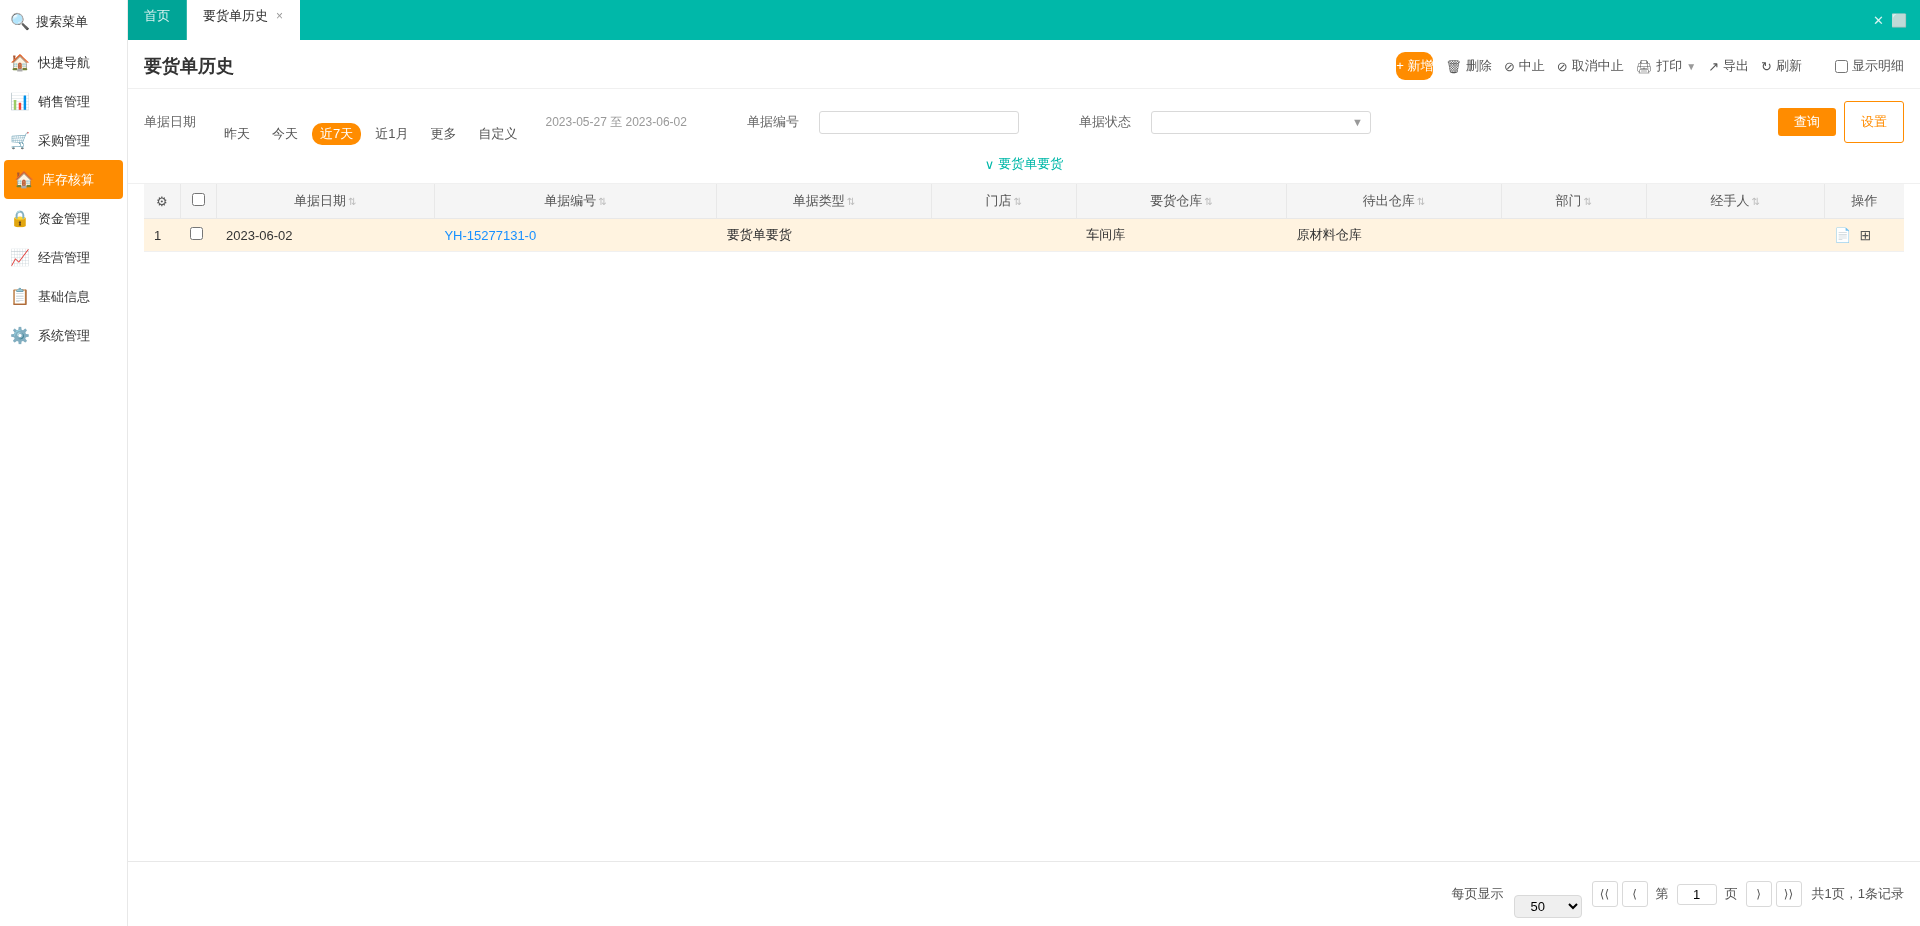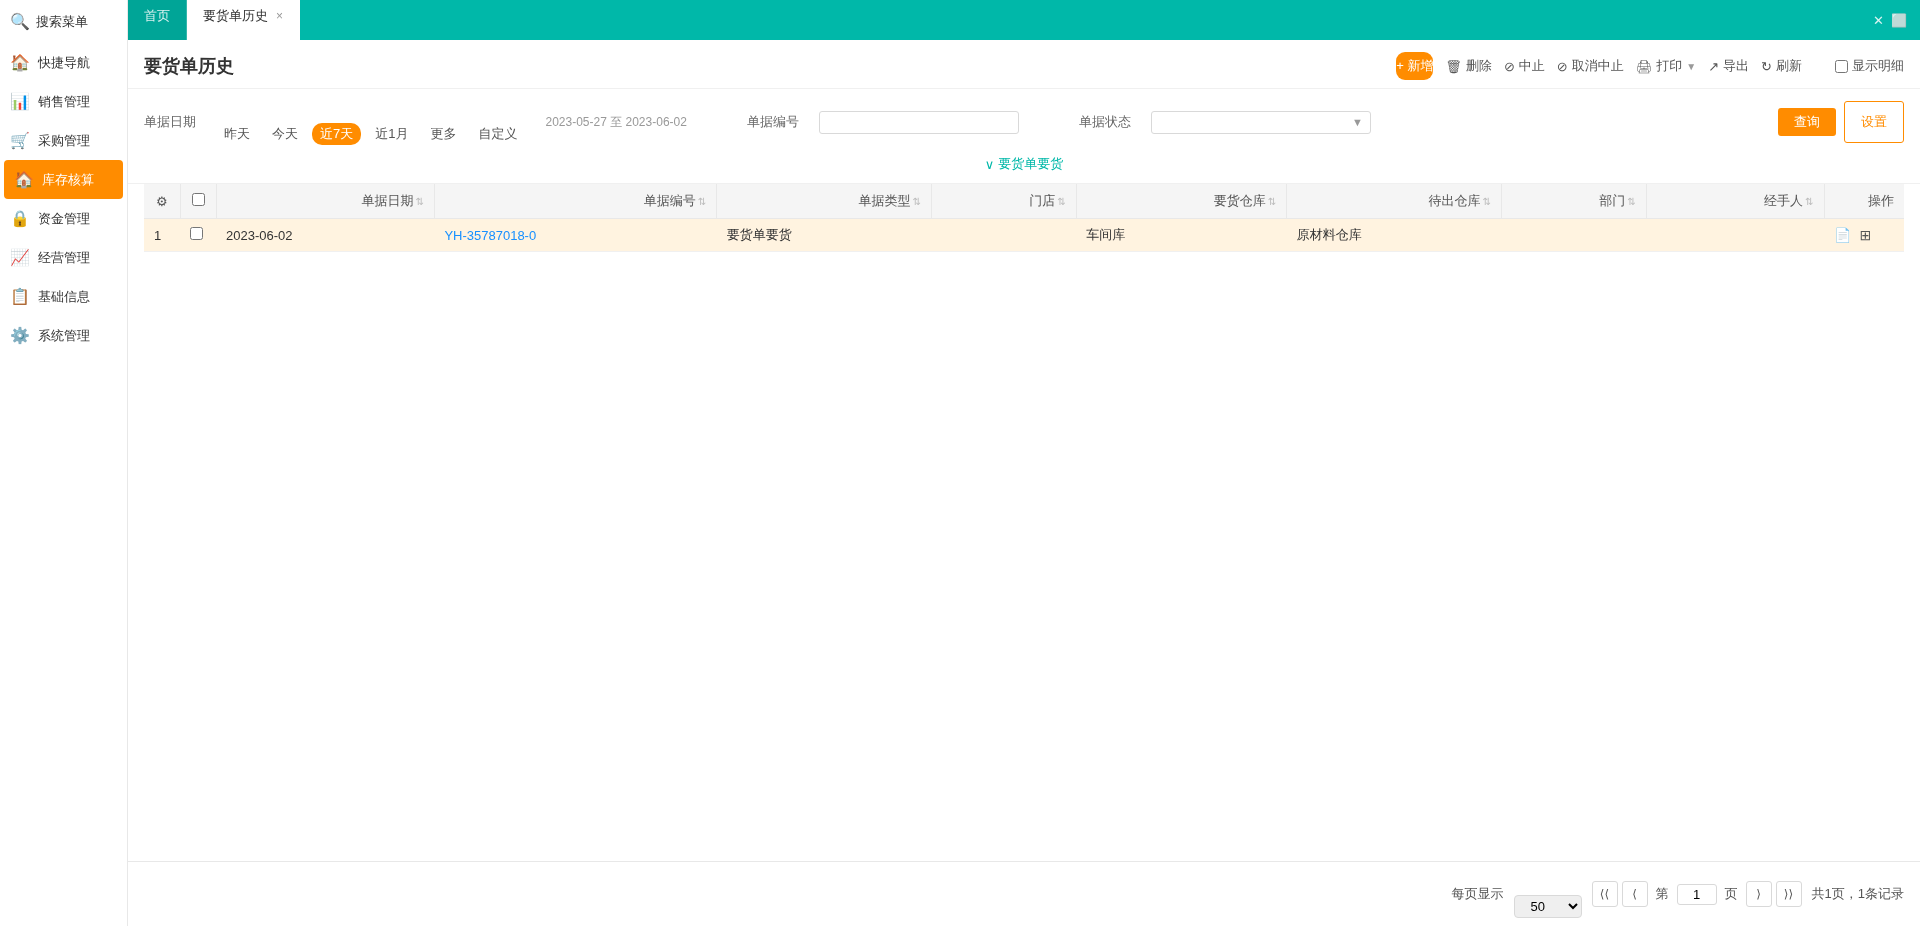--- a/index.html
+++ b/index.html
@@ -252,7 +252,7 @@
     }
     thead th {
       padding: 8px 10px;
-      text-align: right;
+      text-align: center;
       color: #555;
       font-weight: normal;
       white-space: nowrap;

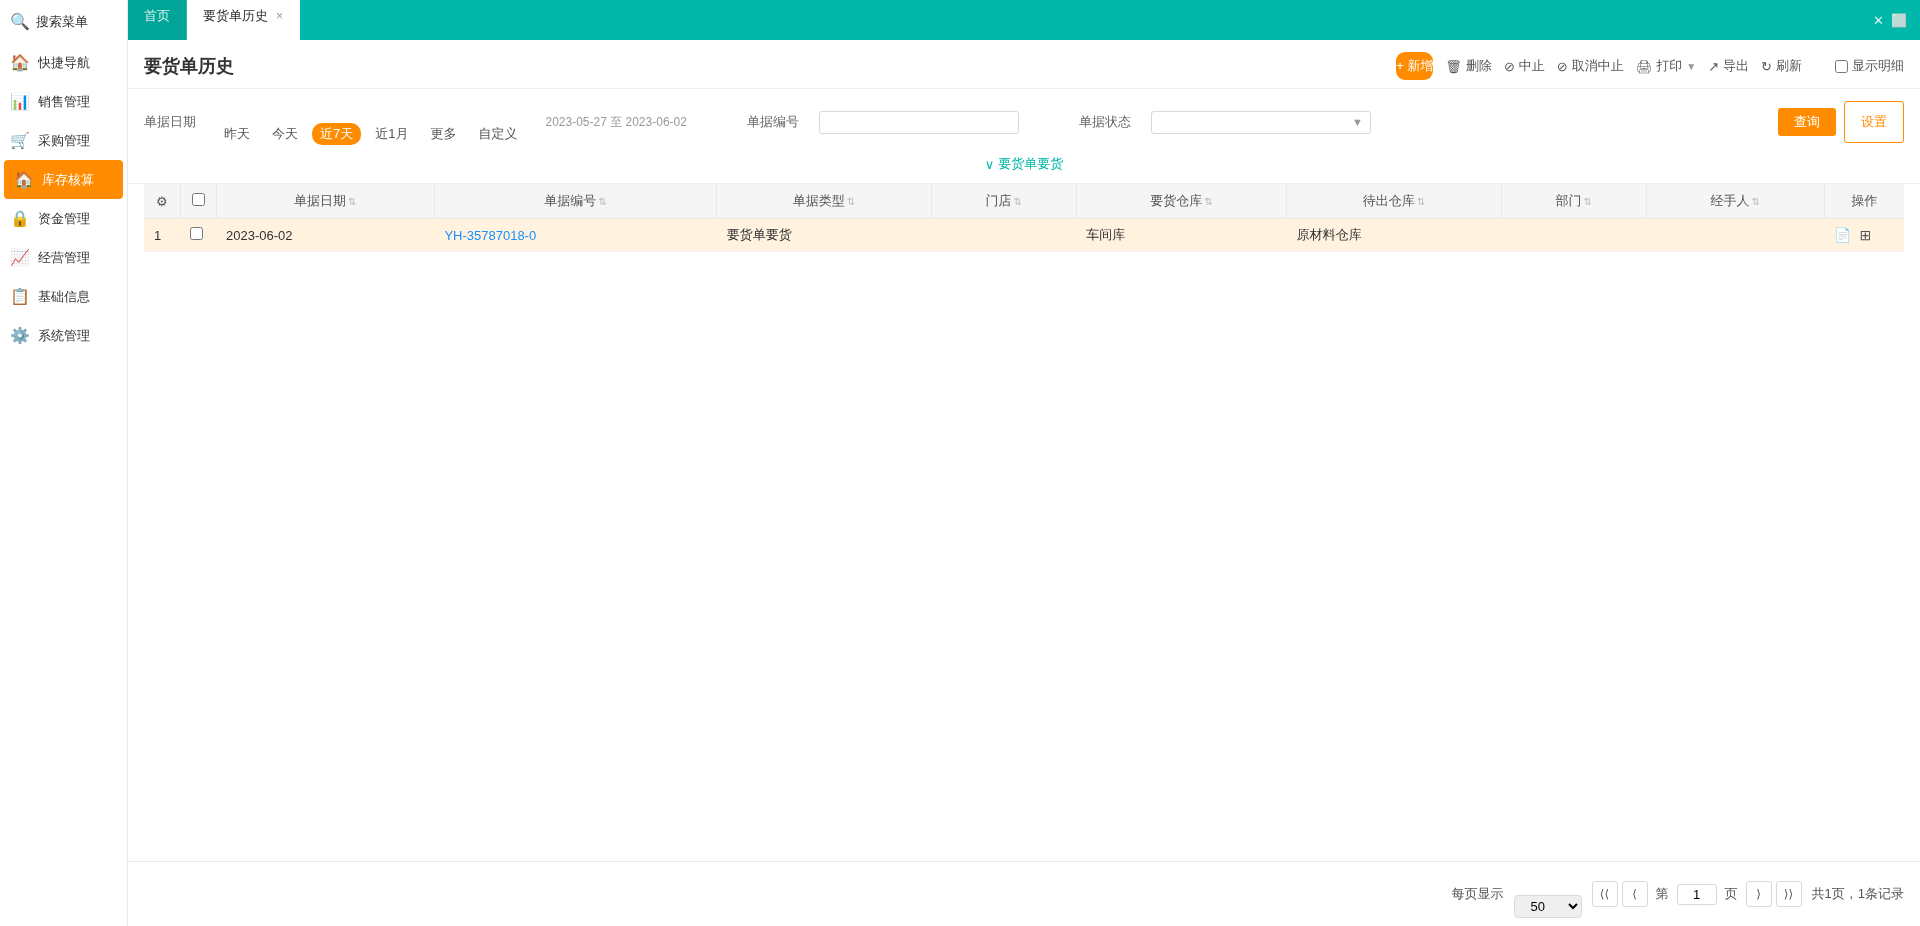--- a/index.html
+++ b/index.html
@@ -493,7 +493,7 @@
     <td>1</td>
     <td><input type="checkbox" style=""></td>
     <td>2023-06-02</td>
-    <td><a class="link-text" href="#">YH-35787018-0</a></td>
+    <td><a class="link-text" href="#">YH-15277131-0</a></td>
     <td>要货单要货</td>
     <td></td>
     <td>车间库</td>

